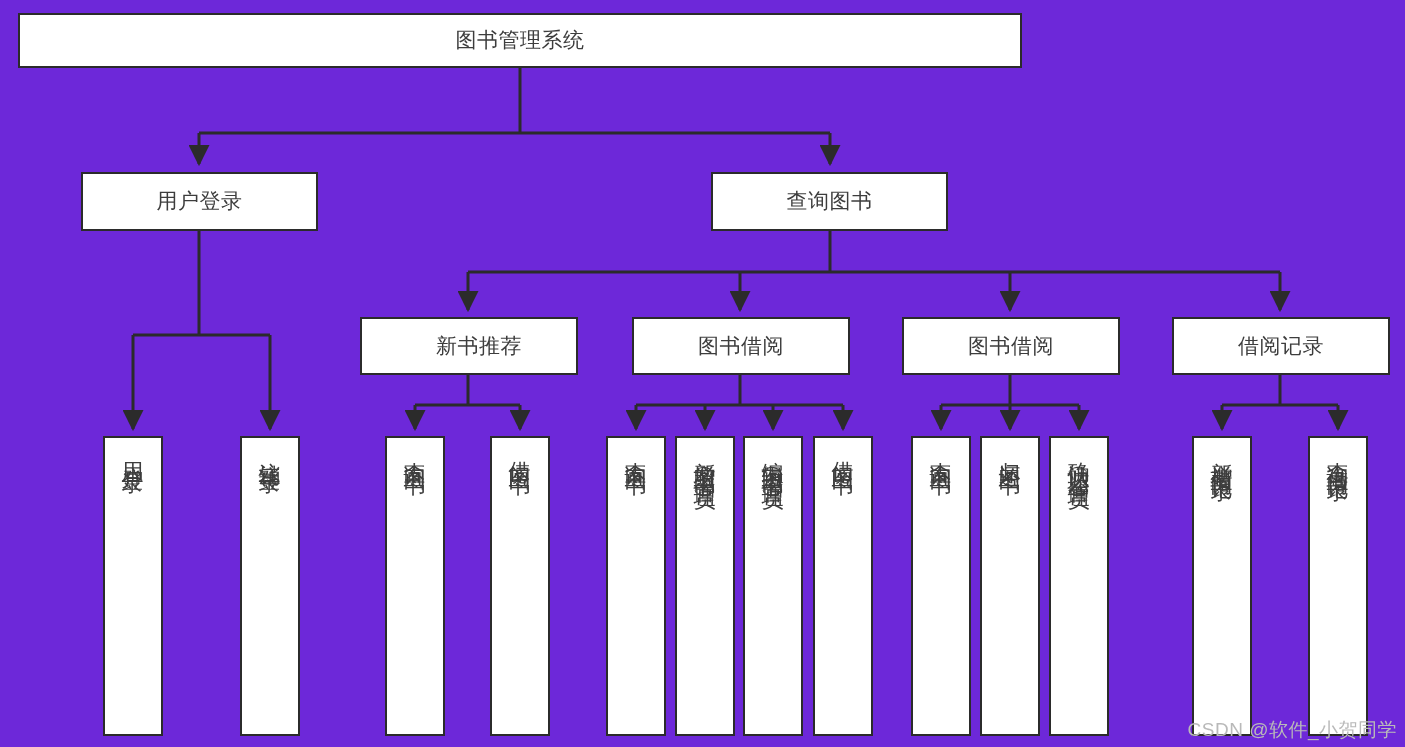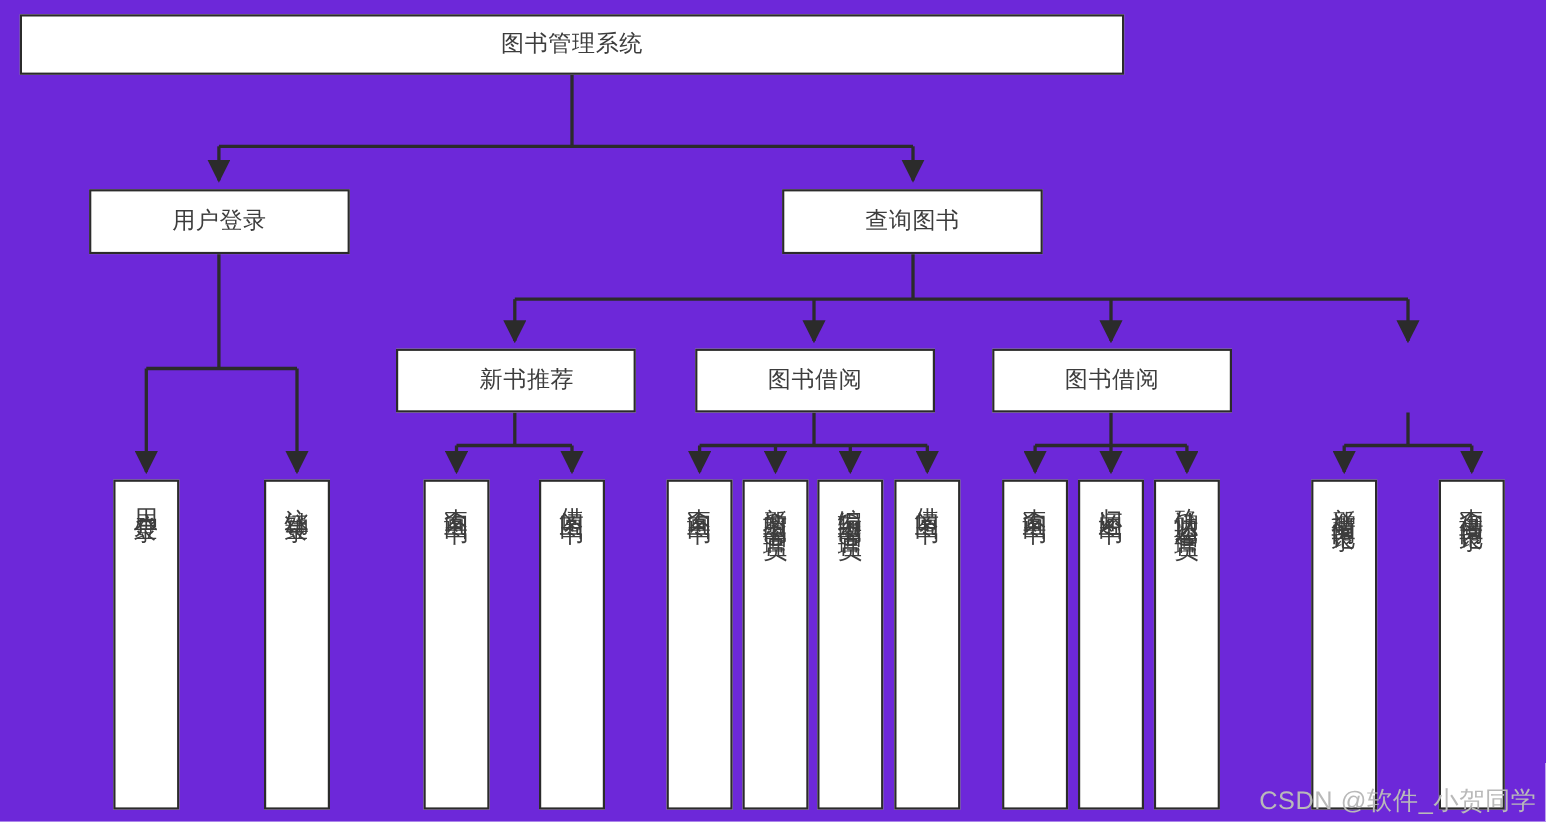--- a/index.html
+++ b/index.html
@@ -141,6 +141,9 @@
   <div class="node" style="left:902px; top:317px; width:218px; height:58px;">
     <span class="lbl">图书借阅</span>
   </div>
+  <div class="node" style="left:1172px; top:317px; width:218px; height:58px;">
+    <span class="lbl">借阅记录</span>
+  </div>
 
   <div class="node vert" style="left:103px; top:436px; width:60px; height:300px;">
     <span class="lbl">用户登录</span>

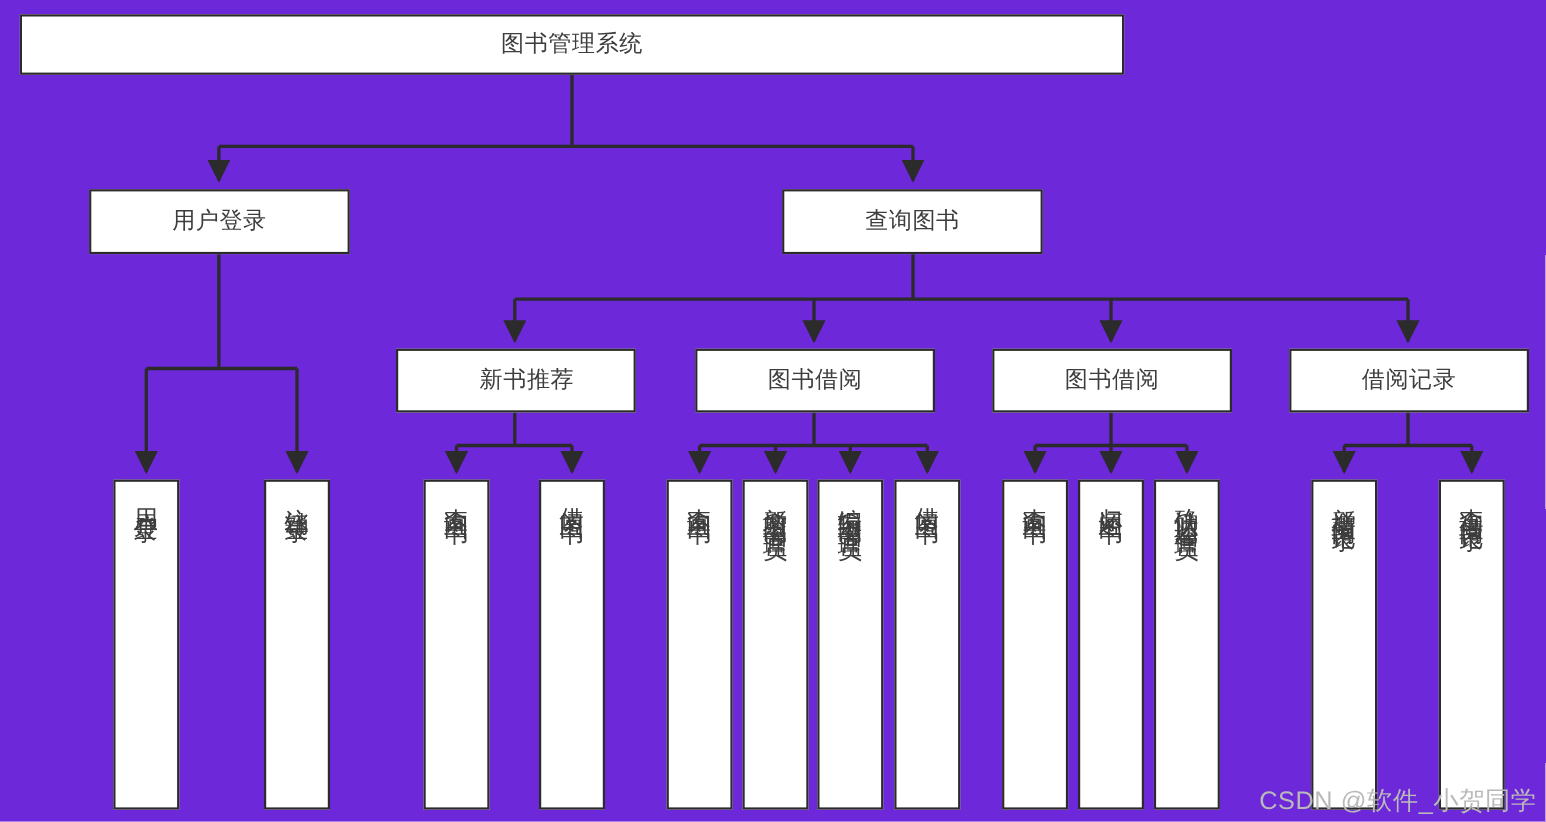--- a/index.html
+++ b/index.html
@@ -60,7 +60,7 @@
     position: absolute;
     right: 8px;
     bottom: 4px;
-    font-size: 23px;
+    font-size: 19px;
     color: #b9b9b9;
     letter-spacing: 0.5px;
     white-space: nowrap;

